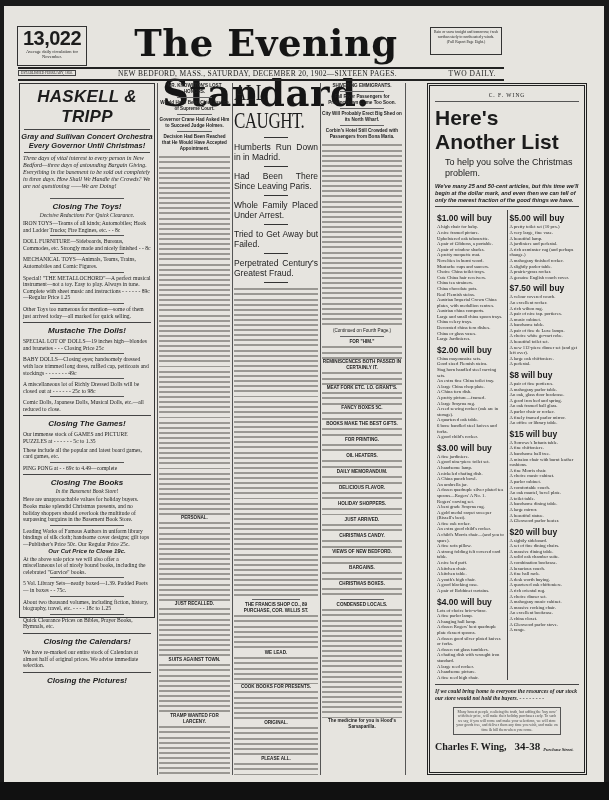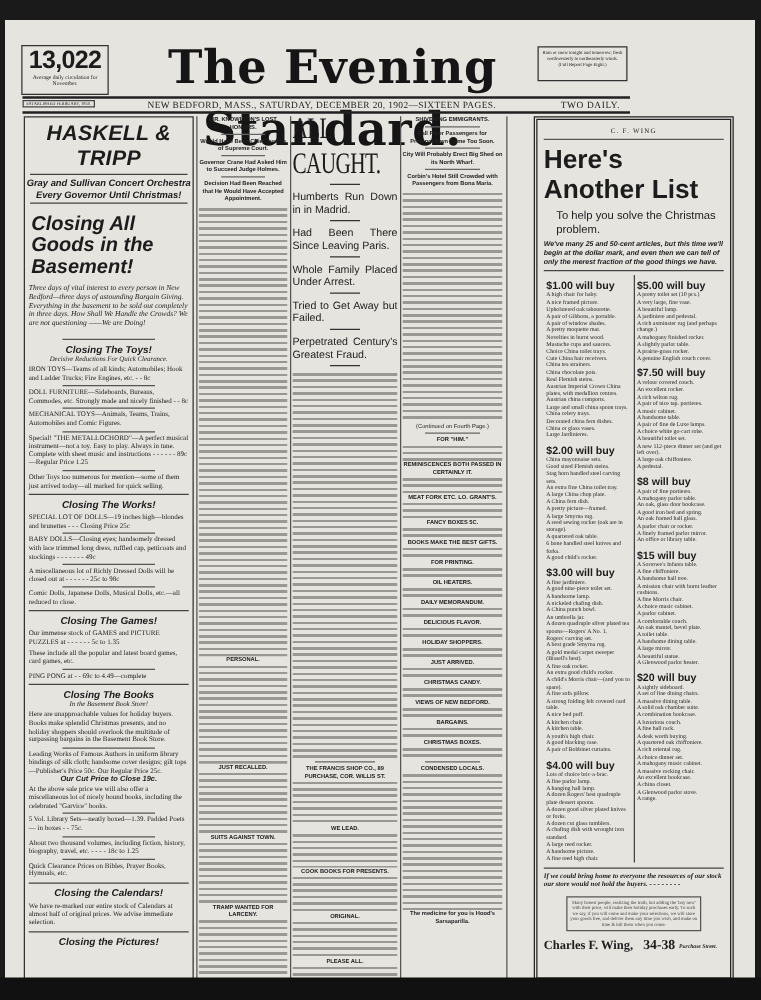--- a/index.html
+++ b/index.html
@@ -4,7 +4,7 @@
 <style>
   html,body{margin:0;padding:0;}
   body{width:609px;height:800px;background:#1a1a1a;position:relative;overflow:hidden;font-family:"Liberation Serif",serif;color:#1c1c1c;}
-  .page{position:absolute;left:4px;top:16px;width:600px;height:782px;background:#e6e4df;overflow:hidden;}
+  .page{position:absolute;left:4px;top:6px;width:600px;height:782px;background:#e6e4df;overflow:hidden;}
   .bottom-strip{position:absolute;left:0;top:782px;width:609px;height:18px;background:#111;}
   
   .circ{position:absolute;left:13px;top:20px;width:68px;height:38px;border:1px solid #333;text-align:center;}

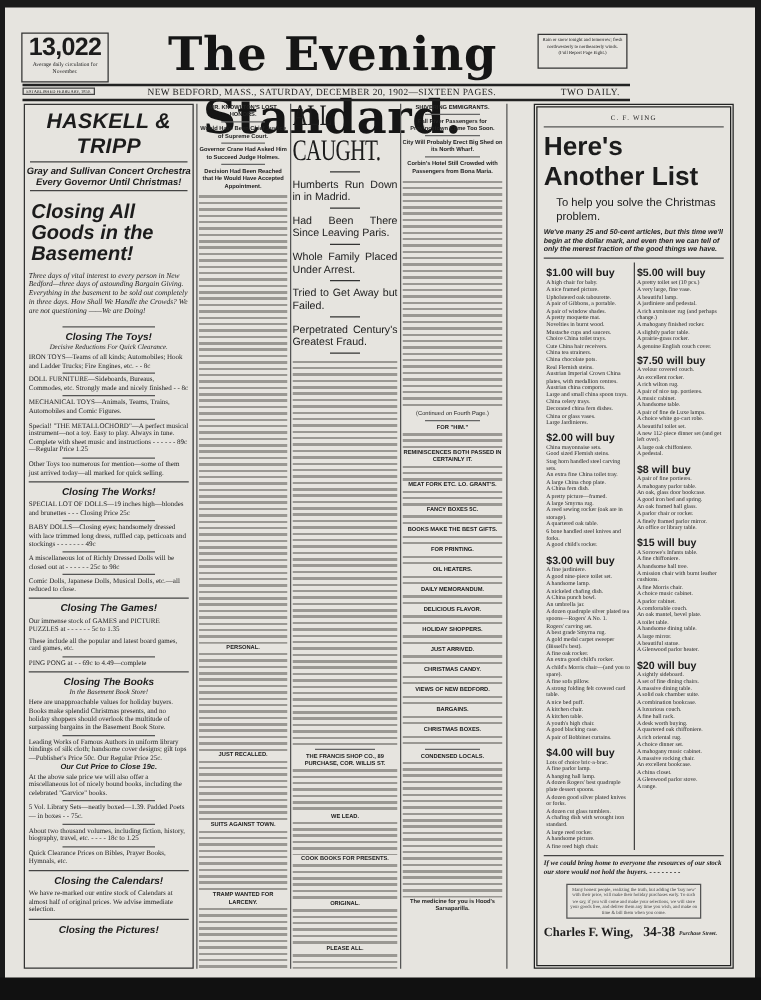--- a/index.html
+++ b/index.html
@@ -19,7 +19,7 @@
   .dateline .price{position:absolute;right:8px;top:0;letter-spacing:0.5px;}
   .rule2{position:absolute;left:14px;top:73px;width:486px;height:2px;background:#222;}
   
-  .ht{position:absolute;left:15px;top:77px;width:136px;height:692px;border:1px solid #333;box-sizing:border-box;font-family:"Liberation Serif",serif;}
+  .ht{position:absolute;left:15px;top:77px;width:136px;height:535px;border:1px solid #333;box-sizing:border-box;font-family:"Liberation Serif",serif;}
   .ht .h1{font-family:"Liberation Sans",sans-serif;font-style:italic;font-weight:bold;font-size:17px;text-align:center;margin-top:3px;letter-spacing:0.3px;}
   .ht .hr{border-top:1px solid #444;margin:2px 4px;}
   .ht .concert{font-family:"Liberation Sans",sans-serif;font-style:italic;font-weight:bold;font-size:7.5px;text-align:center;line-height:9px;}

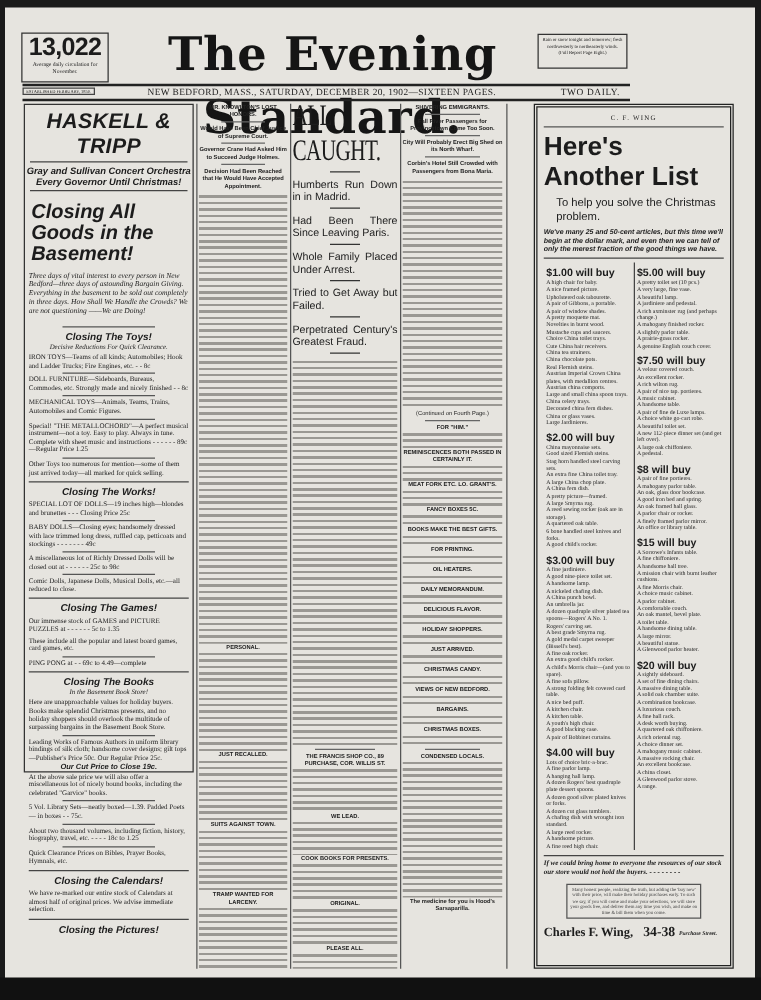--- a/index.html
+++ b/index.html
@@ -86,7 +86,6 @@
     <div class="hr"></div>
     <div class="concert">Gray and Sullivan Concert Orchestra Every Governor Until Christmas!</div>
     <div class="hr"></div>
-    <div class="closing">Closing All Goods in the Basement!</div>
     <div class="row">
       <div class="intro">Three days of vital interest to every person in New Bedford—three days of astounding Bargain Giving. Everything in the basement to be sold out completely in three days. How Shall We Handle the Crowds? We are not questioning ——We are Doing!</div>
     </div>

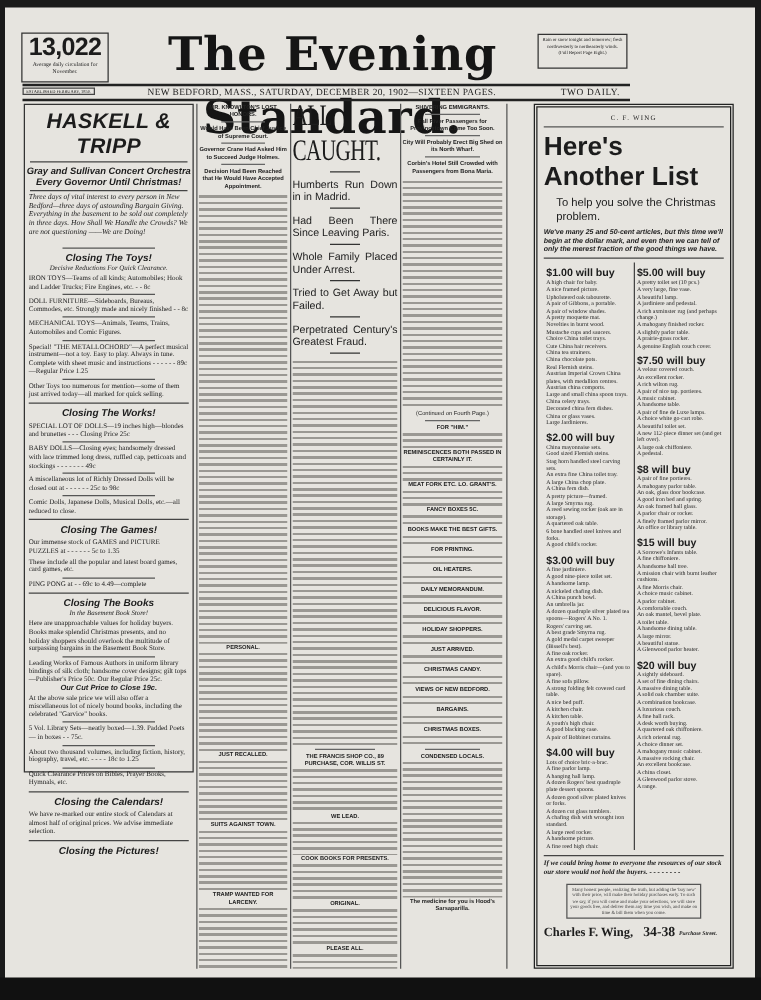--- a/index.html
+++ b/index.html
@@ -104,7 +104,7 @@
     <div class="p">Other Toys too numerous for mention—some of them just arrived today—all marked for quick selling.</div>
     <div class="fullrule"></div>
 
-    <div class="sec">Closing The Works!</div>
+    <div class="sec">Mustache The Dolls!</div>
     <div class="p">SPECIAL LOT OF DOLLS—19 inches high—blondes and brunettes - - - Closing Price 25c</div>
     <div class="midrule"></div>
     <div class="p">BABY DOLLS—Closing eyes; handsomely dressed with lace trimmed long dress, ruffled cap, petticoats and stockings - - - - - - - 49c</div>

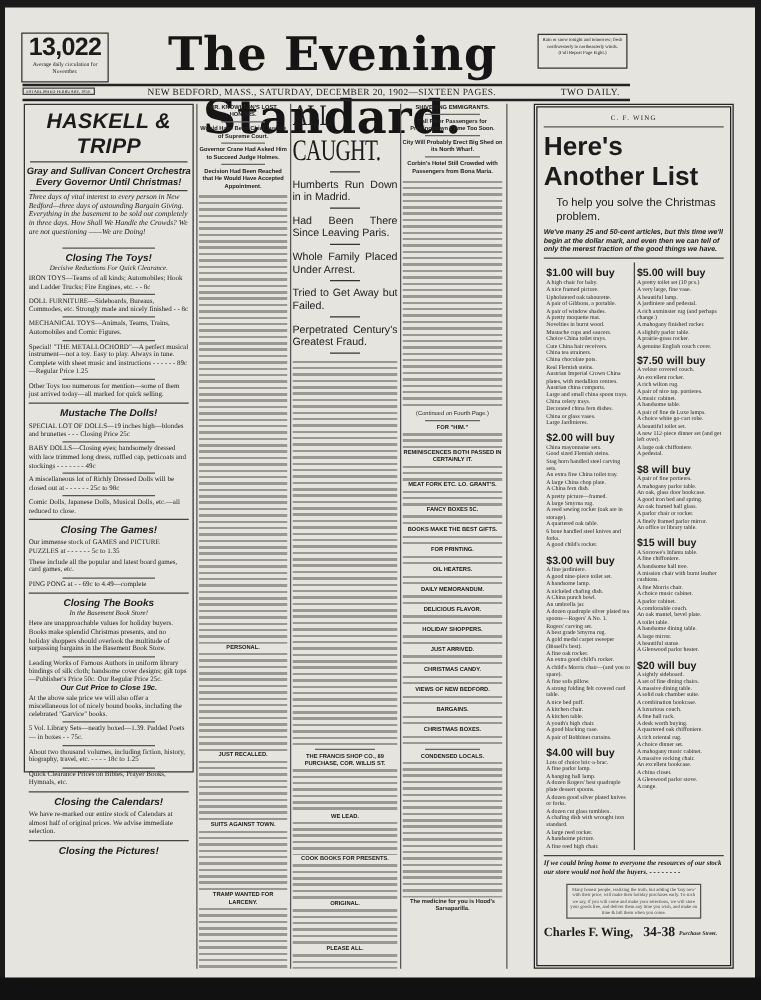--- a/index.html
+++ b/index.html
@@ -58,7 +58,7 @@
   .wing .gh{font-family:"Liberation Sans",sans-serif;font-weight:bold;font-size:8.5px;line-height:12px;margin-top:2px;}
   .wing .foot{font-style:italic;font-weight:bold;font-size:5.6px;line-height:6.6px;margin-top:4px;border-top:1px solid #444;padding-top:3px;}
   .wing .box{border:1px solid #555;font-size:3.8px;line-height:4.5px;margin:5px 18px;padding:2px;text-align:center;color:#444;}
-  .wing .sig{font-family:"Liberation Serif",serif;font-weight:bold;font-size:10px;margin-top:4px;display:flex;align-items:center;}
+  .wing .sig{font-family:"Liberation Serif",serif;font-weight:bold;font-size:10px;margin-top:4px;display:flex;align-items:flex-end;}
   .wing .sig .addr{font-size:11px;margin-left:8px;}
   .wing .sig .st{font-size:4.5px;line-height:5px;margin-left:3px;font-style:italic;}
 </style>

